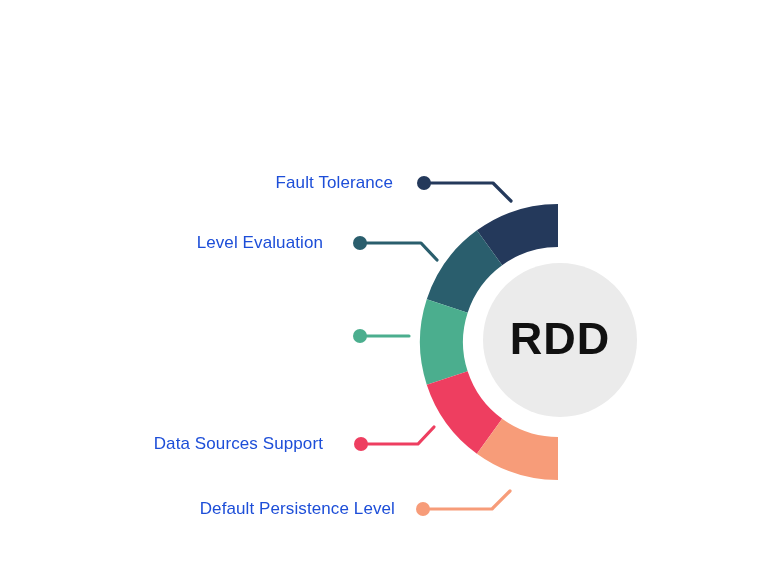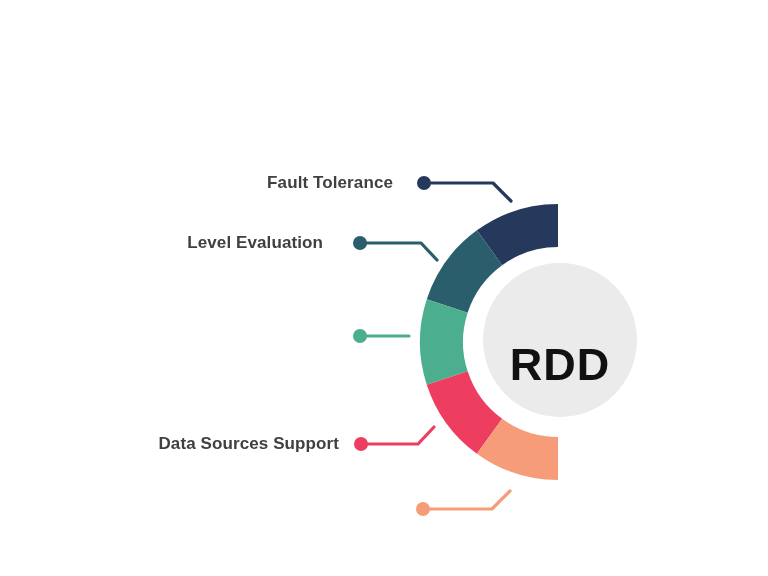--- a/index.html
+++ b/index.html
@@ -27,8 +27,8 @@
     height: 20px;
     line-height: 20px;
     font-size: 17px;
-    font-weight: 700;
-    color: #404040;
+    font-weight: 400;
+    color: #1d4ed8;
     white-space: nowrap;
     text-align: left;
     letter-spacing: 0.1px;

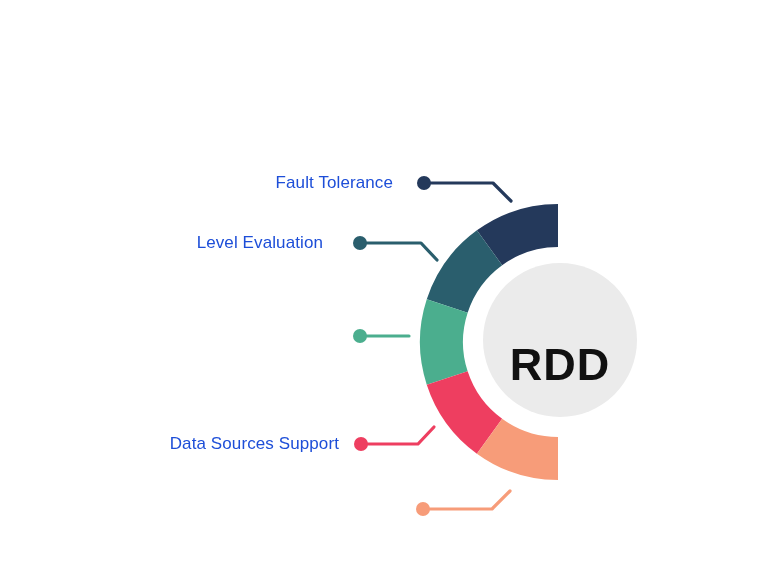--- a/index.html
+++ b/index.html
@@ -48,7 +48,6 @@
     letter-spacing: 1px;
     color: #111111;
     white-space: nowrap;
-    margin-top: 26px;
   }
 </style>
 </head>

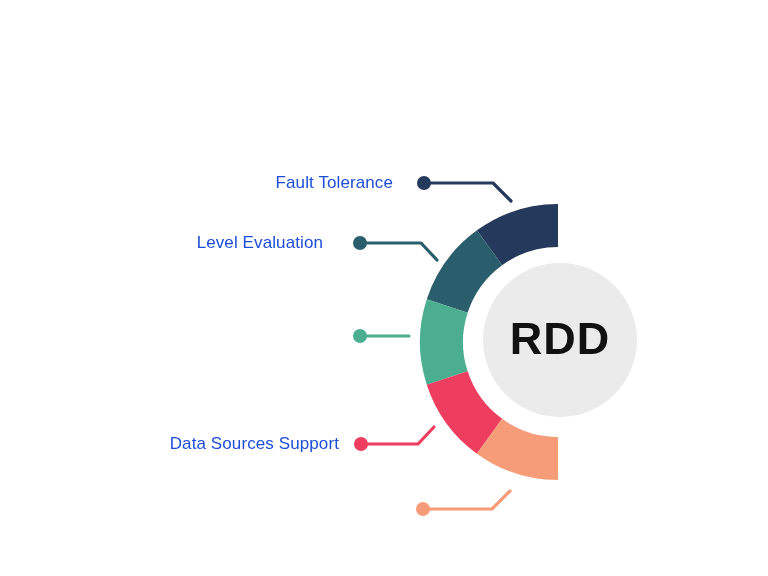--- a/index.html
+++ b/index.html
@@ -36,7 +36,7 @@
   .lbl-0 { top: 173px; right: 375px; }
   .lbl-1 { top: 233px; right: 445px; }
   .lbl-2 { top: 326px; right: 446px; }
-  .lbl-3 { top: 434px; right: 429px; margin-left: 28px; }
+  .lbl-3 { top: 434px; right: 445px; margin-left: 28px; }
   .lbl-4 { top: 499px; right: 373px; }
   .center-label {
     position: absolute;

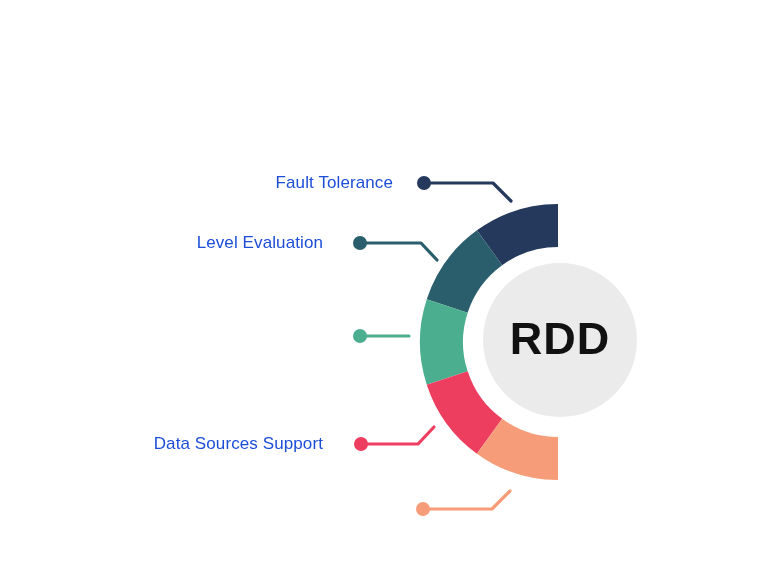--- a/index.html
+++ b/index.html
@@ -83,6 +83,7 @@
 
   <div class="seg-label lbl-3">Data Sources Support</div>
 
+  <div class="seg-label lbl-4">Default Persistence Level</div>
 
   <div class="center-label">RDD</div>
 

